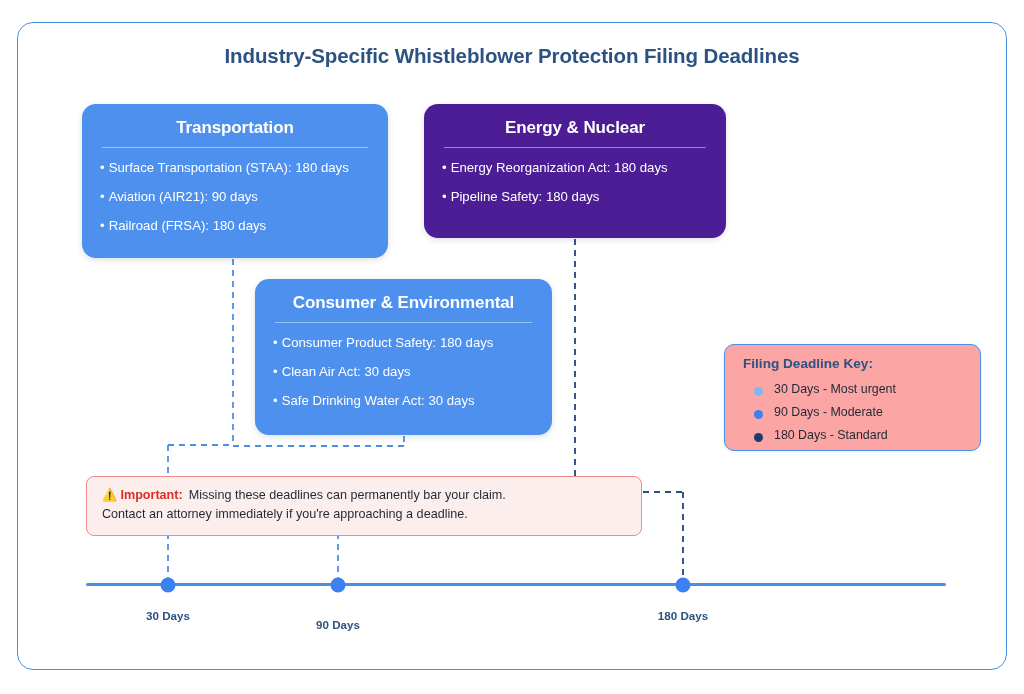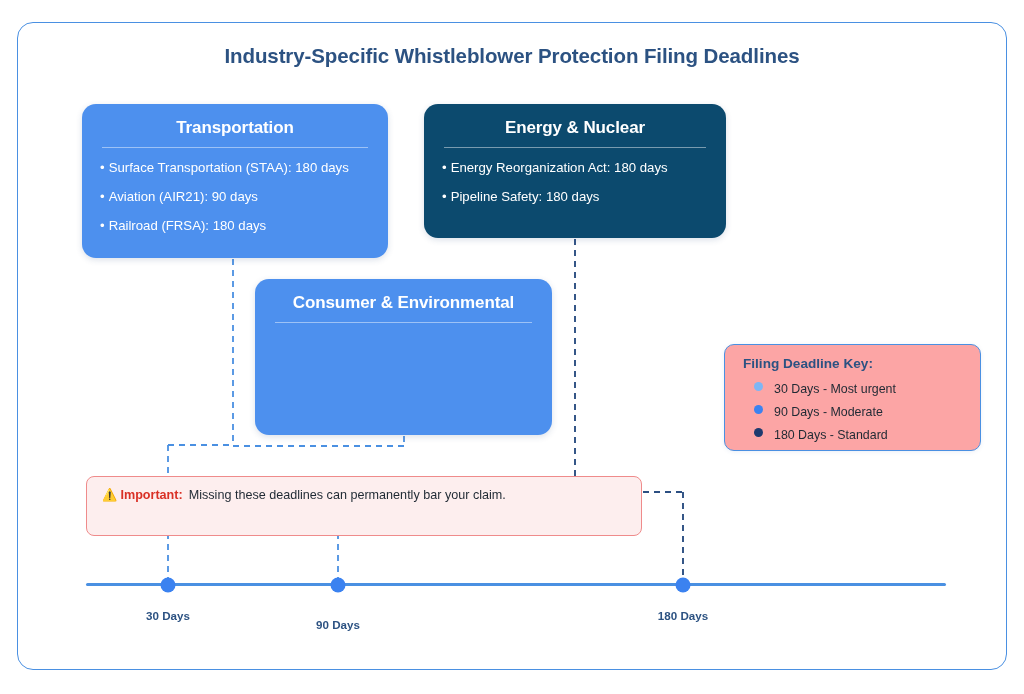--- a/index.html
+++ b/index.html
@@ -93,7 +93,7 @@
   .card li .dot { margin-right: 4px; }
 
   .card-blue  { background: #4d90ee; }
-  .card-navy  { background: #0c4a6e; }
+  .card-navy  { background: #4c1d95; }
 
   #card-transportation {
     left: 82px; top: 104px; width: 306px; height: 154px;

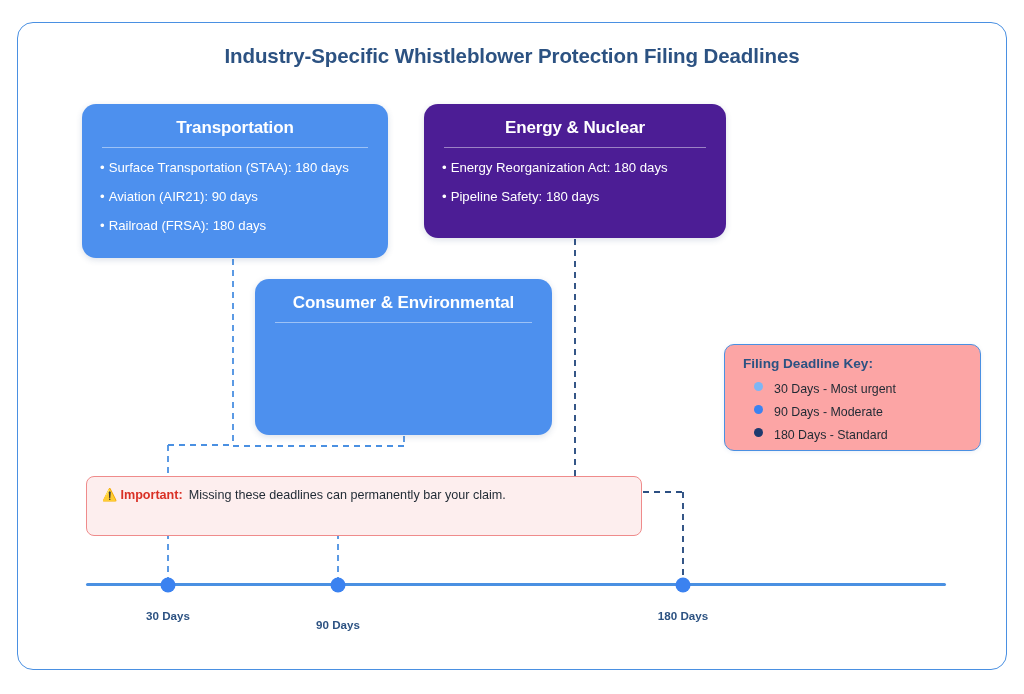--- a/index.html
+++ b/index.html
@@ -262,6 +262,17 @@
   <div id="card-consumer" class="card card-blue">
     <div class="card-title">Consumer &amp; Environmental</div>
     <div class="rule"></div>
+    <ul>
+      <li>
+        <span class="dot">•</span><span>Consumer Product Safety: 180 days</span>
+      </li>
+      <li>
+        <span class="dot">•</span><span>Clean Air Act: 30 days</span>
+      </li>
+      <li>
+        <span class="dot">•</span><span>Safe Drinking Water Act: 30 days</span>
+      </li>
+    </ul>
   </div>
 
   <div id="legend">

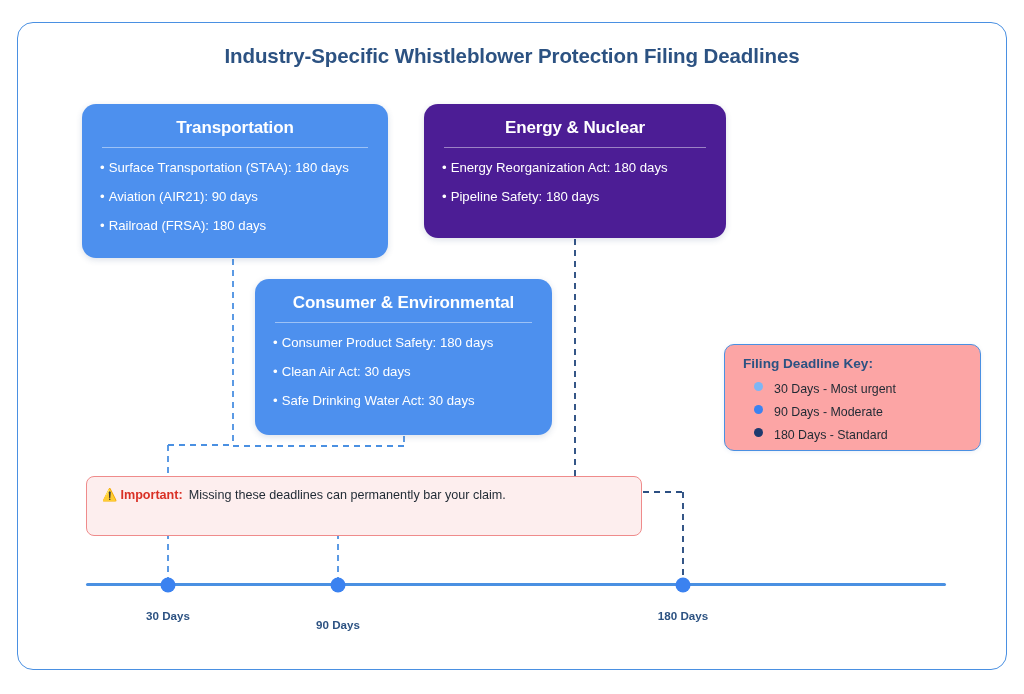--- a/index.html
+++ b/index.html
@@ -125,7 +125,7 @@
   }
   .legend-row {
     display: flex;
-    align-items: flex-start;
+    align-items: flex-end;
     margin-bottom: 9px;
     padding-left: 11px;
   }

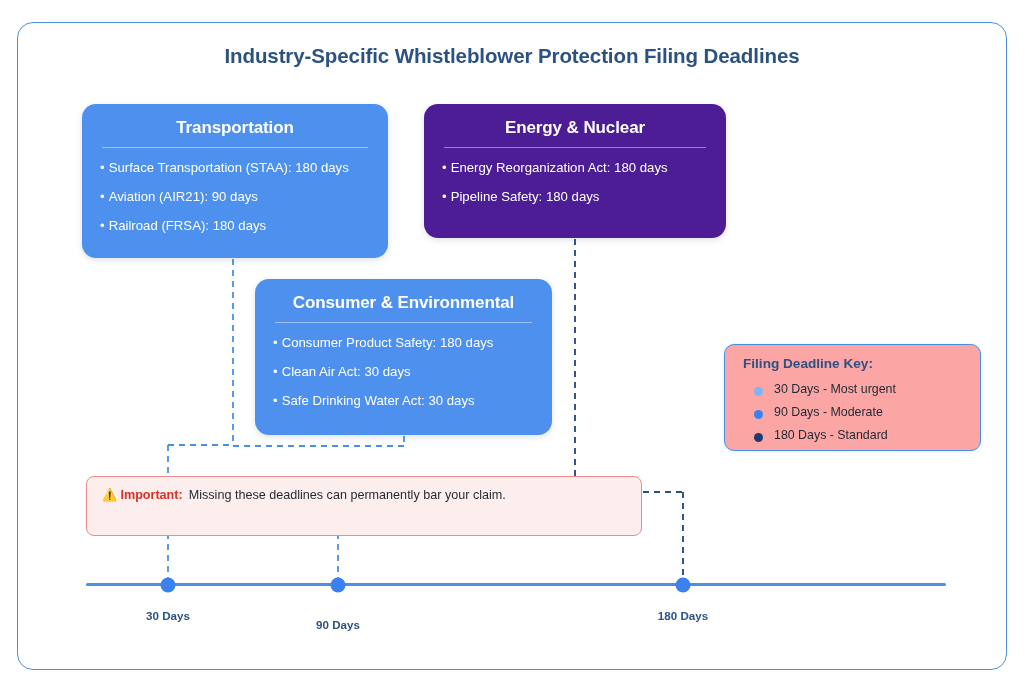--- a/index.html
+++ b/index.html
@@ -298,6 +298,7 @@
     <div class="warn-line1">
       <span class="warn-icon">⚠️</span><span class="warn-strong">Important:</span><span>Missing these deadlines can permanently bar your claim.</span>
     </div>
+    <div class="warn-line2">Contact an attorney immediately if you're approaching a deadline.</div>
   </div>
 
   <div id="timeline-axis"></div>

